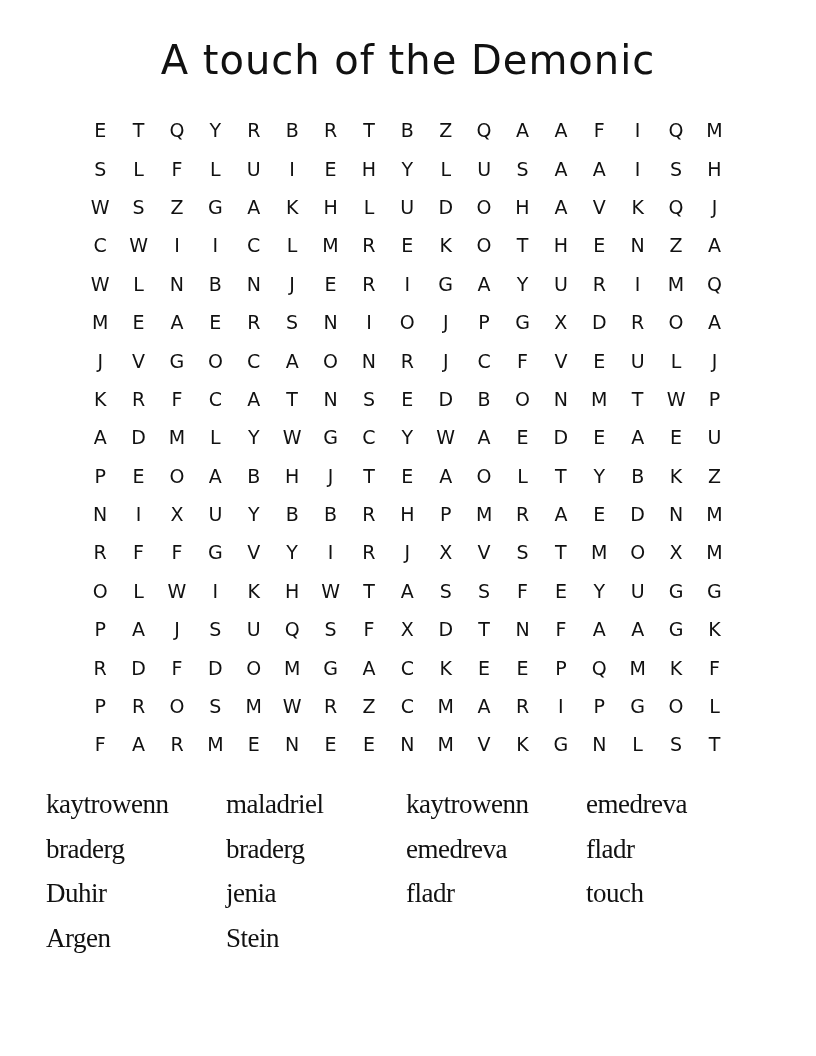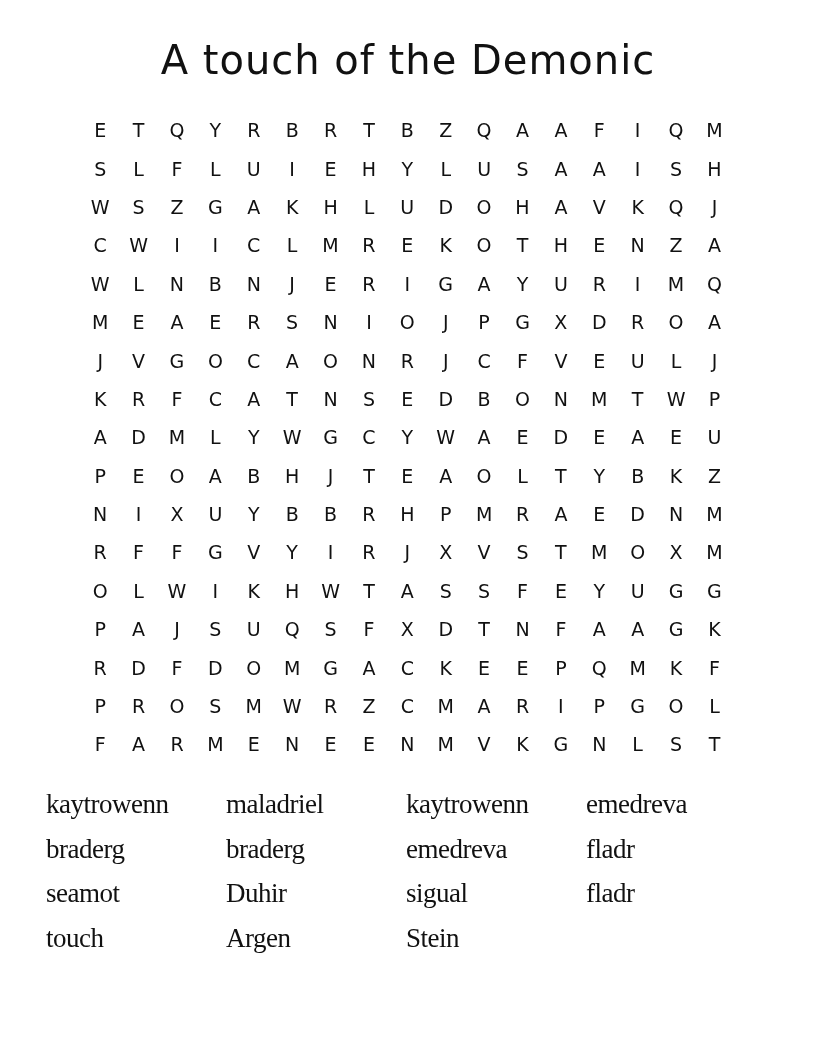--- a/index.html
+++ b/index.html
@@ -367,7 +367,6 @@
     <div class="word">braderg</div>
     <div class="word">emedreva</div>
     <div class="word">fladr</div>
-    <div class="word">seamot</div>
     <div class="word">Duhir</div>
     <div class="word">sigual</div>
     <div class="word">fladr</div>

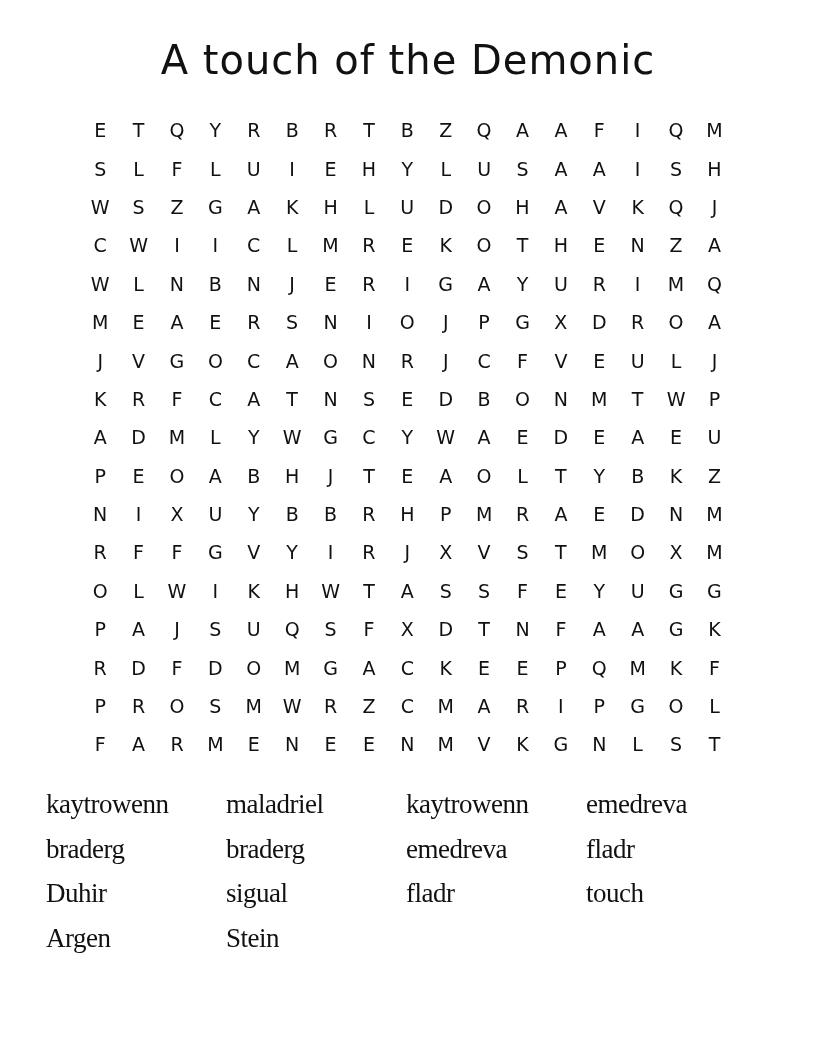--- a/index.html
+++ b/index.html
@@ -368,7 +368,7 @@
     <div class="word">emedreva</div>
     <div class="word">fladr</div>
     <div class="word">Duhir</div>
-    <div class="word">sigual</div>
+    <div class="word">jenia</div>
     <div class="word">fladr</div>
     <div class="word">touch</div>
     <div class="word">Argen</div>

